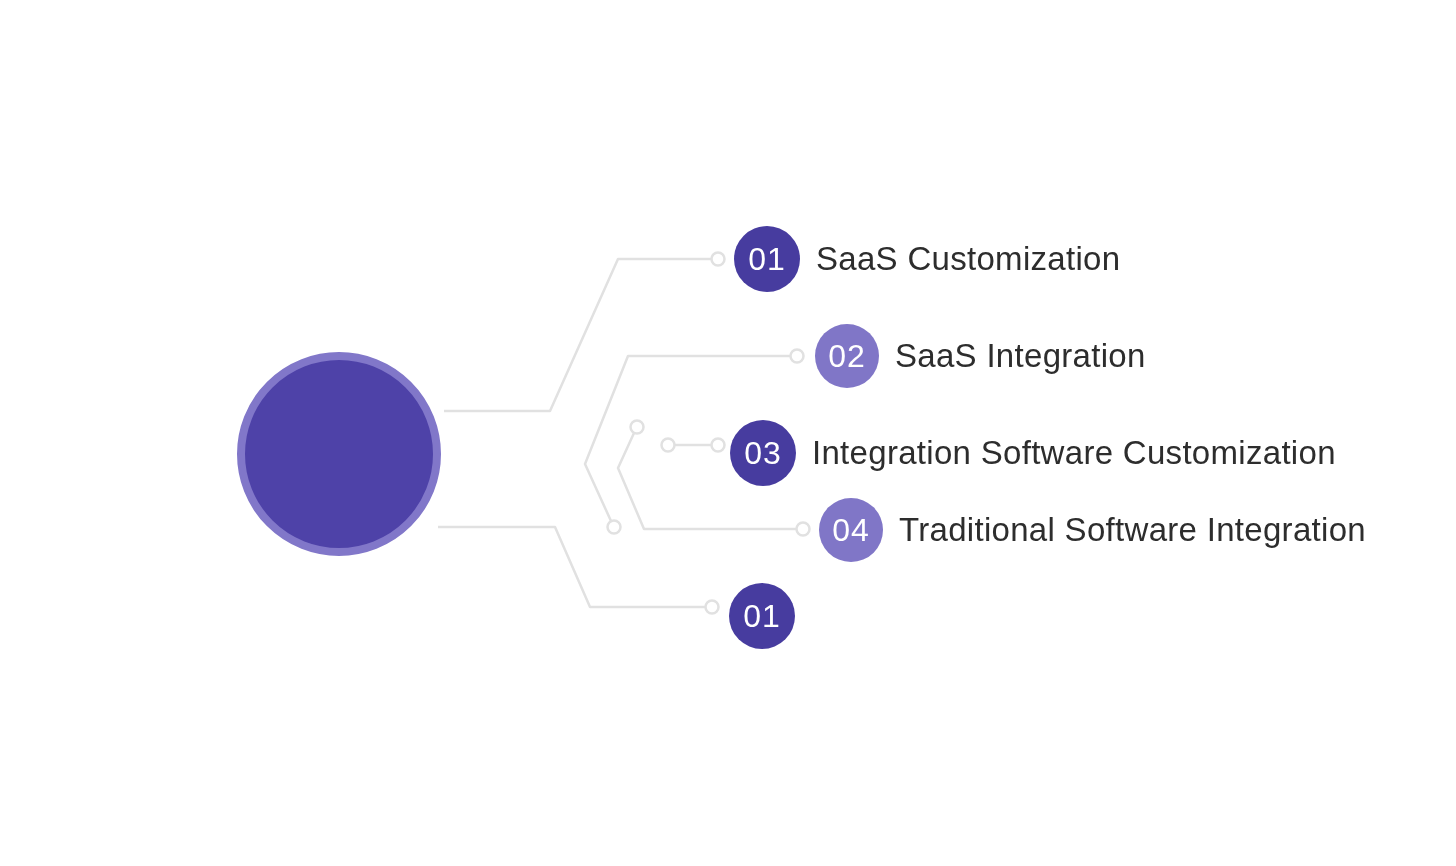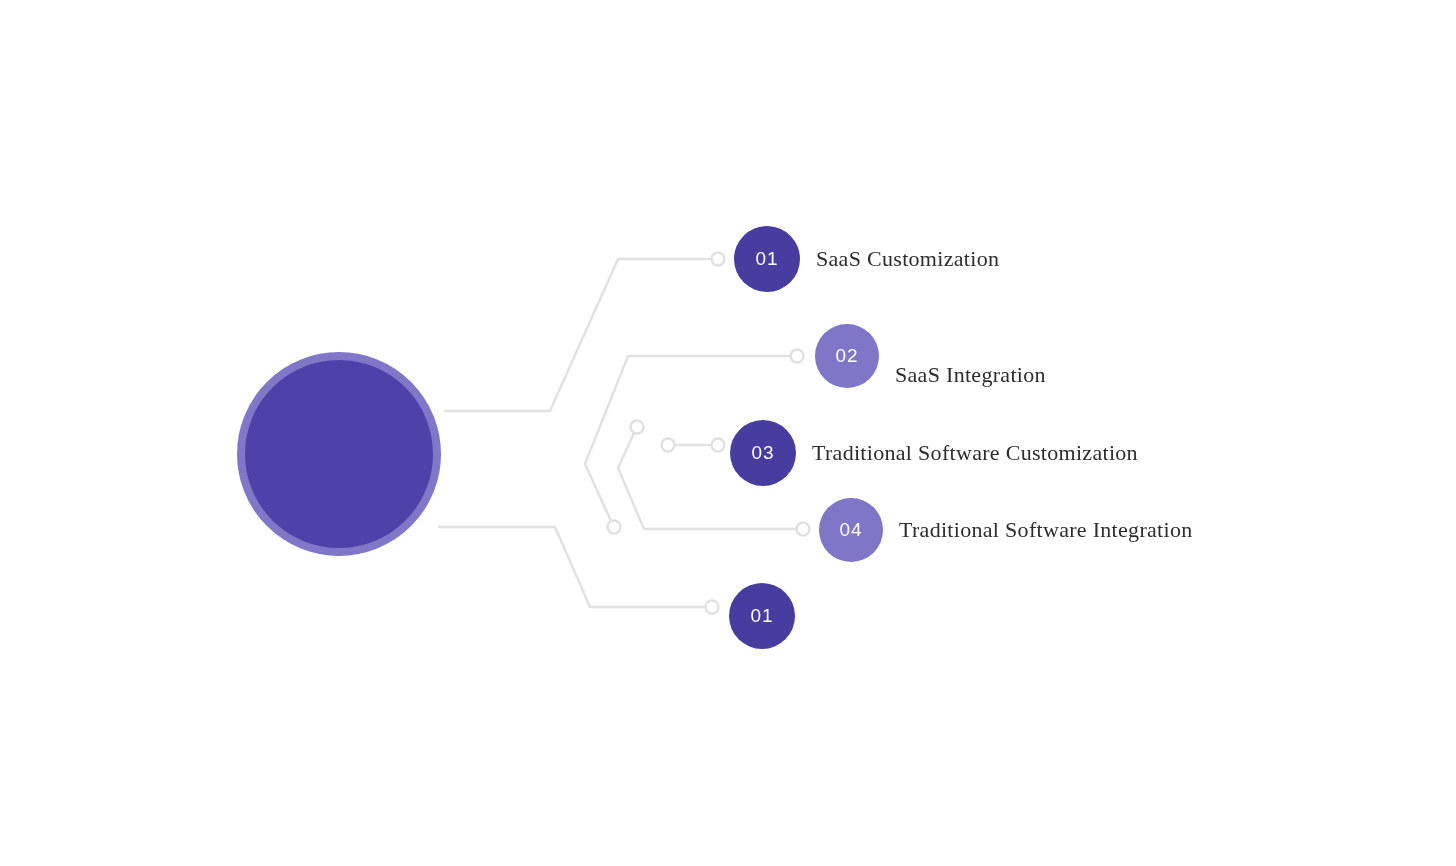--- a/index.html
+++ b/index.html
@@ -53,7 +53,7 @@
     align-items: center;
     justify-content: center;
     color: var(--badge-number-text);
-    font-size: 19px;
+    font-size: 32px;
     letter-spacing: 1px;
     flex: 0 0 auto;
   }

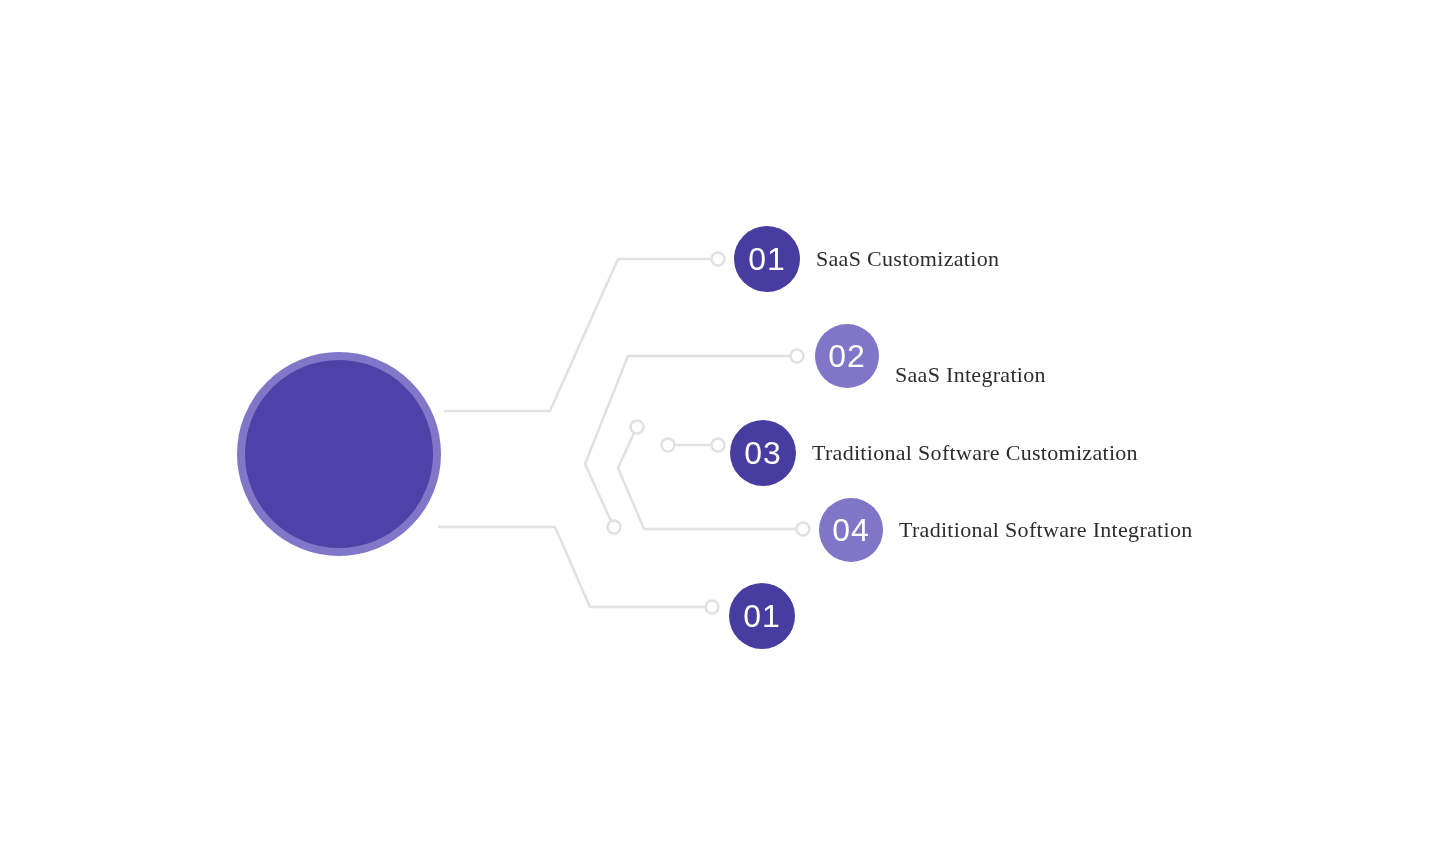--- a/index.html
+++ b/index.html
@@ -60,11 +60,10 @@
   .badge.dark  { width: 66px; height: 66px; background: var(--badge-dark); }
   .badge.light { width: 64px; height: 64px; background: var(--badge-light); }
   .item-label {
-    font-size: 22px;
+    font-size: 33px;
     font-weight: 500;
     color: var(--label-text);
     letter-spacing: 0.3px;
-    font-family: Liberation Serif, serif;
   }
   .row-1 { left: 734px; top: 226px; }
   .row-2 { left: 815px; top: 324px; align-items: flex-end; }

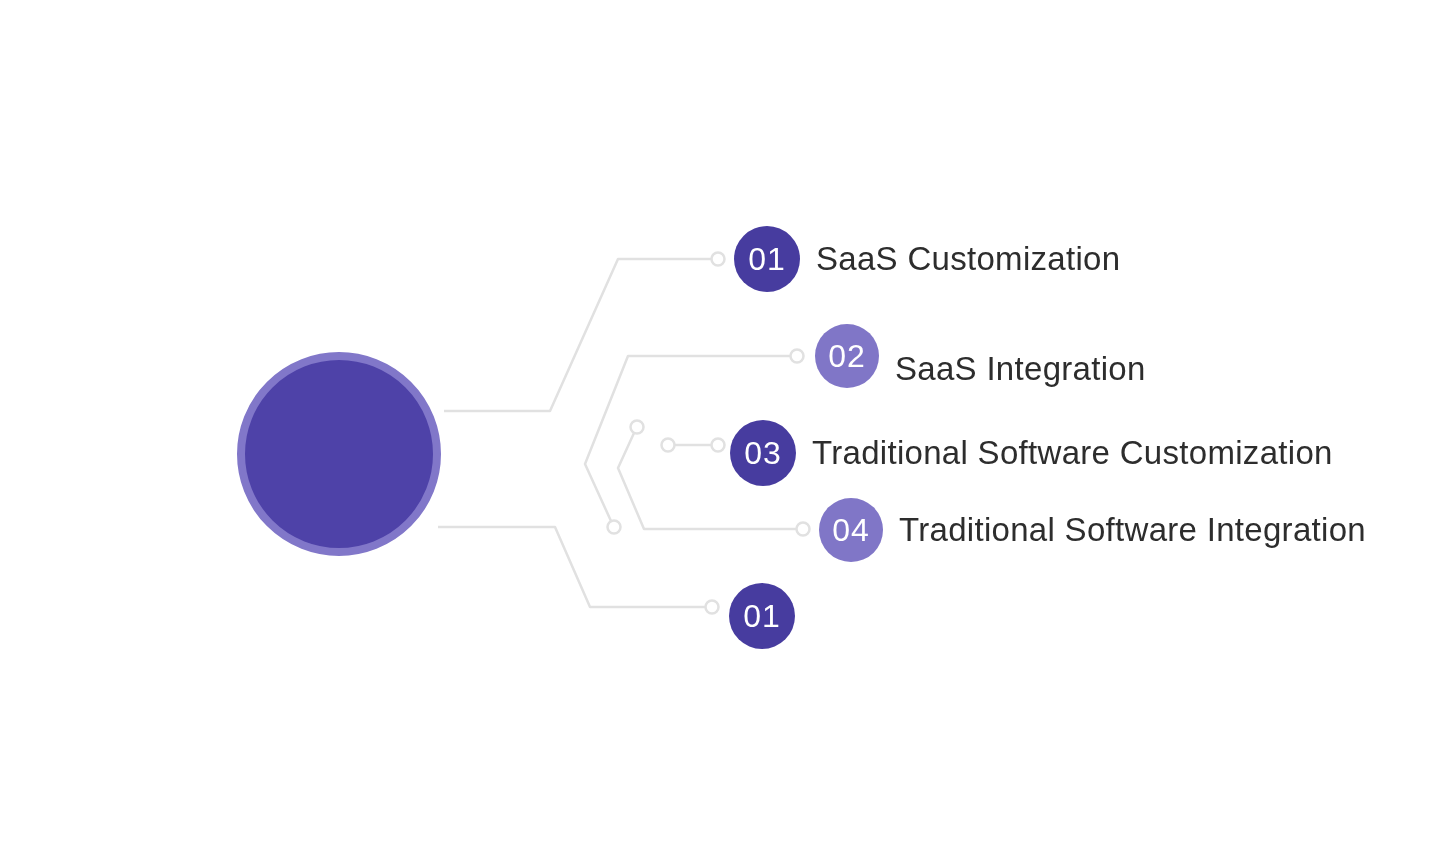--- a/index.html
+++ b/index.html
@@ -66,7 +66,7 @@
     letter-spacing: 0.3px;
   }
   .row-1 { left: 734px; top: 226px; }
-  .row-2 { left: 815px; top: 324px; align-items: flex-end; }
+  .row-2 { left: 815px; top: 324px; }
   .row-3 { left: 730px; top: 420px; text-align: right; }
   .row-4 { left: 819px; top: 498px; text-align: right; }
   .row-5 { left: 729px; top: 583px; }

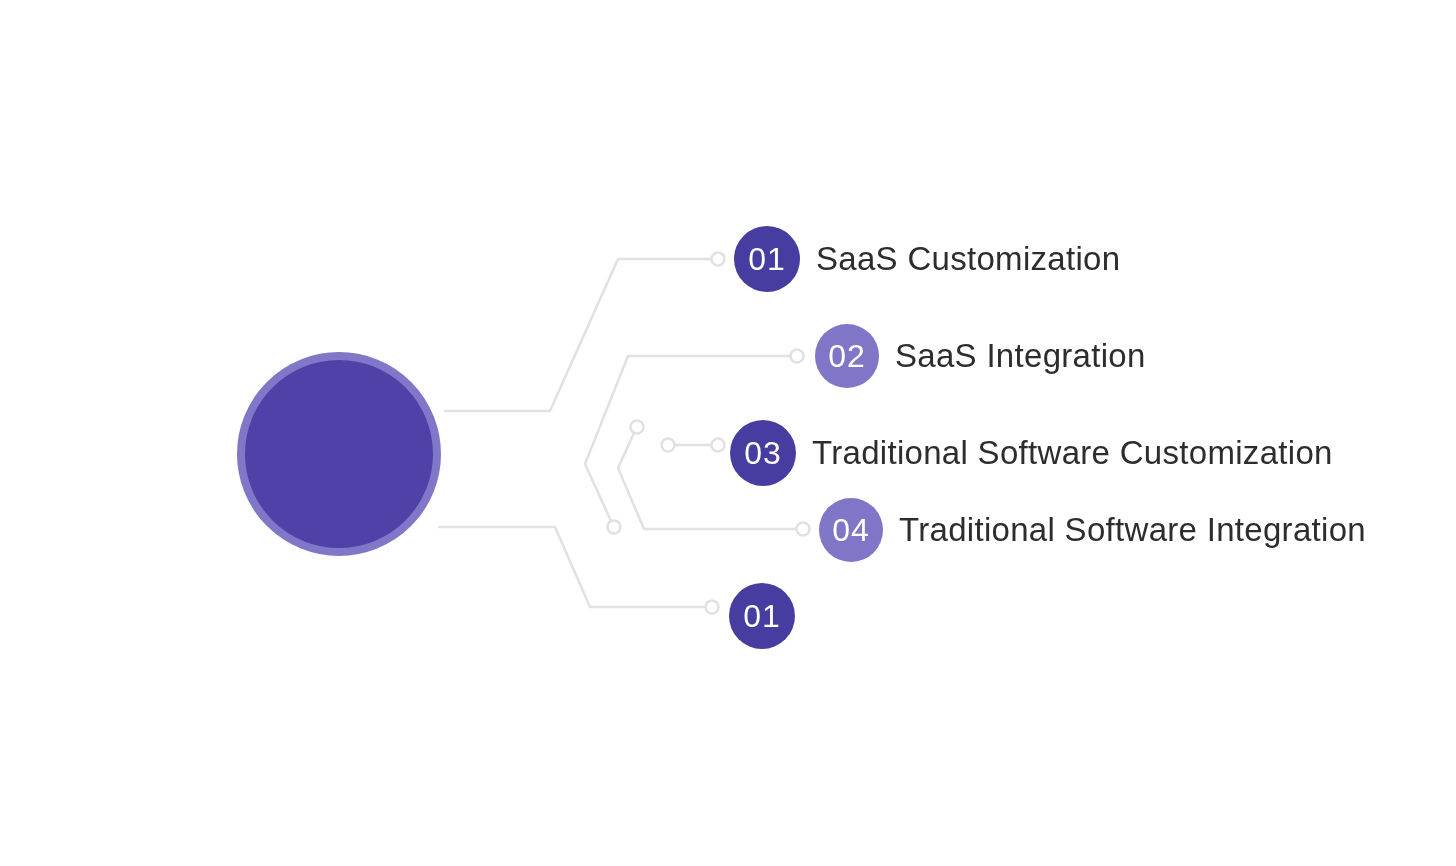--- a/index.html
+++ b/index.html
@@ -121,7 +121,7 @@
 
   <div class="item-row row-3">
     <div class="badge dark">03</div>
-    <div class="item-label">Traditional Software Customization</div>
+    <div class="item-label">Integration Software Customization</div>
   </div>
 
   <div class="item-row row-4">

